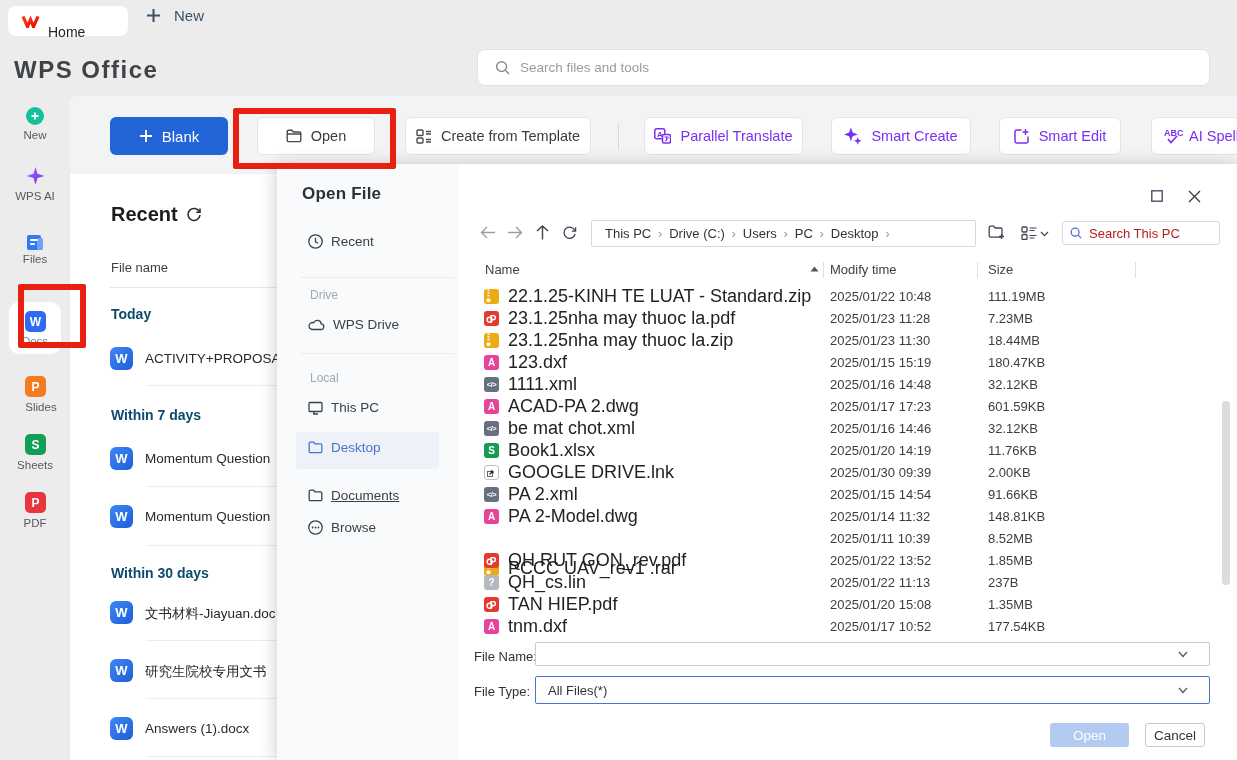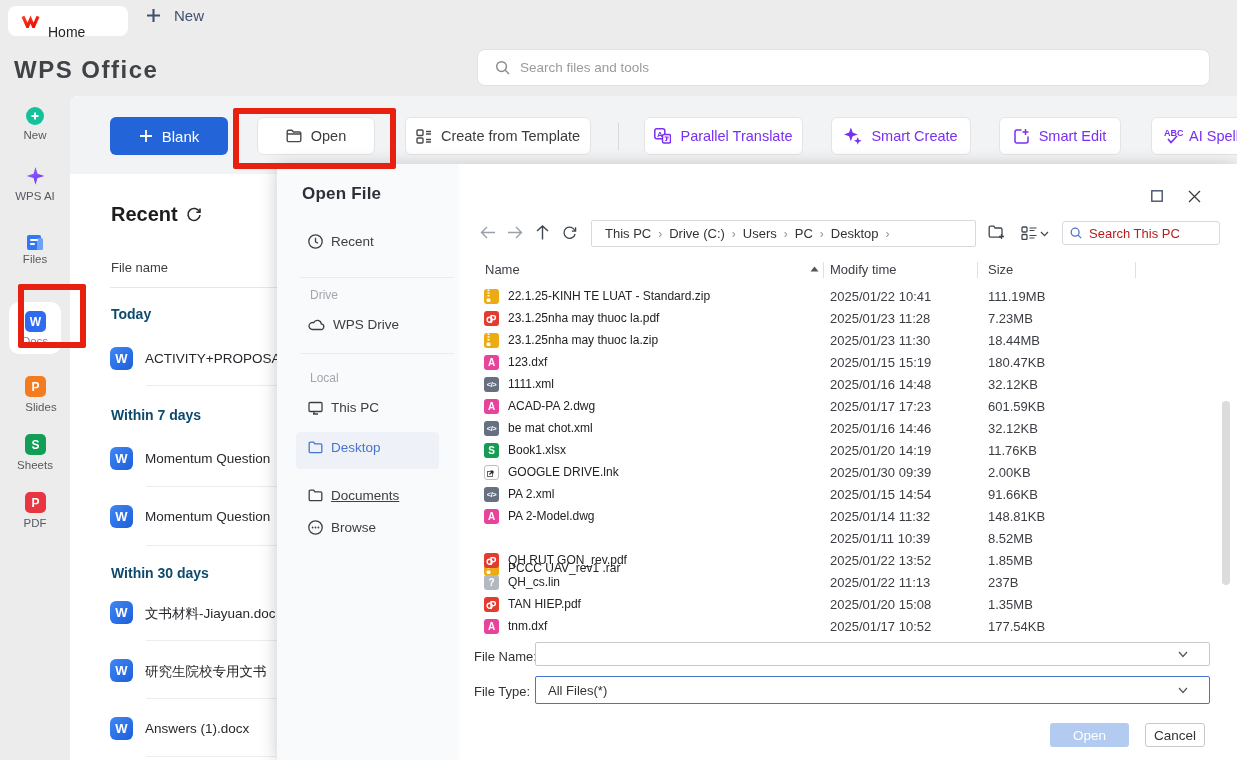--- a/index.html
+++ b/index.html
@@ -48,7 +48,7 @@
 .colhead{position:absolute;font-size:13px;color:#3b3f46;}
 .coldiv{position:absolute;top:98px;width:1px;height:16px;background:#dcdfe3;}
 .frow{position:absolute;left:207px;height:22px;display:flex;align-items:center;}
-.fname{font-size:12px;color:#222;margin-left:9px;white-space:nowrap;}
+.fname{font-size:18px;color:#222;margin-left:9px;white-space:nowrap;}
 .fmeta{position:absolute;font-size:13px;color:#3a3d42;}
 .ficon{width:15px;height:15px;border-radius:3px;color:#fff;display:flex;align-items:center;justify-content:center;flex:none;}
 .fbl{position:absolute;font-size:13px;color:#333;}

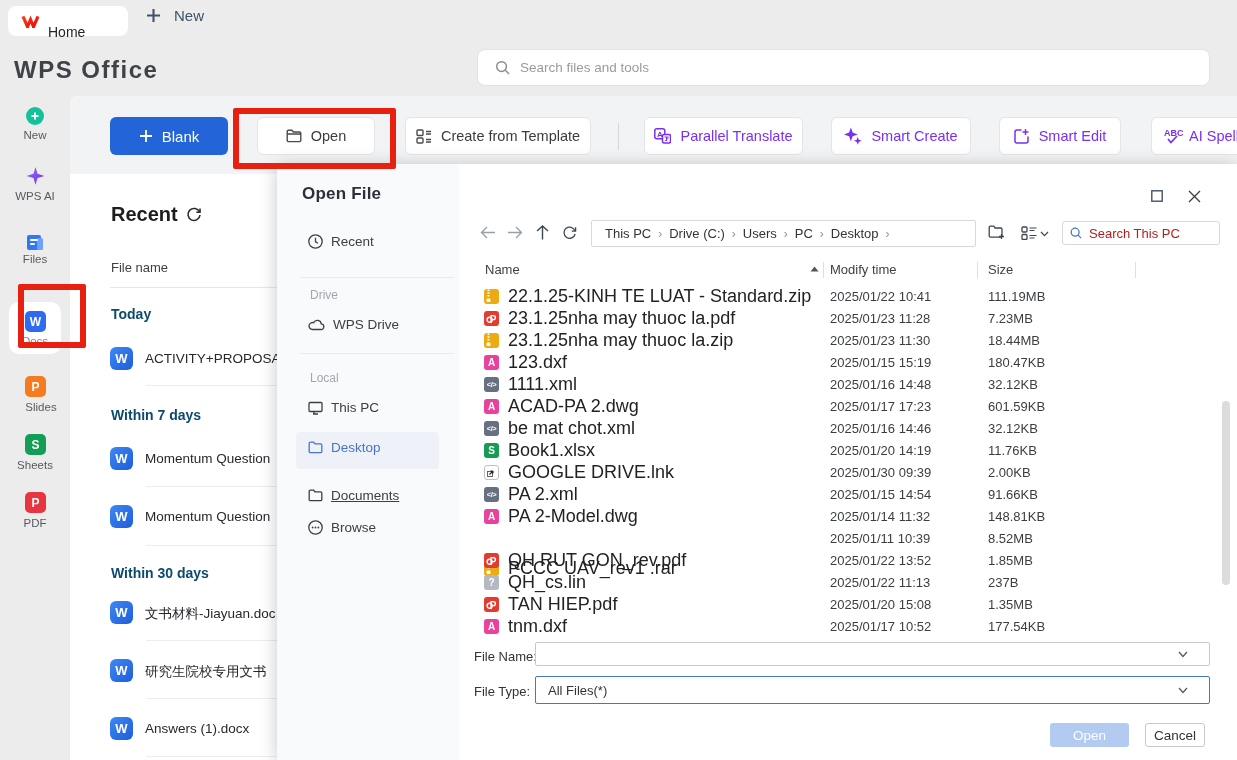--- a/index.html
+++ b/index.html
@@ -323,7 +323,7 @@
       </span>
       <span class="fname">22.1.25-KINH TE LUAT - Standard.zip</span>
     </div>
-  <div class="fmeta" style="left:553px;top:125px;">2025/01/22 10:41</div>
+  <div class="fmeta" style="left:553px;top:125px;">2025/01/22 10:48</div>
   <div class="fmeta" style="left:711px;top:125px;">111.19MB</div>
   <div class="frow" style="top:143px;">
       <span class="ficon" style="background:#e33b30;">

